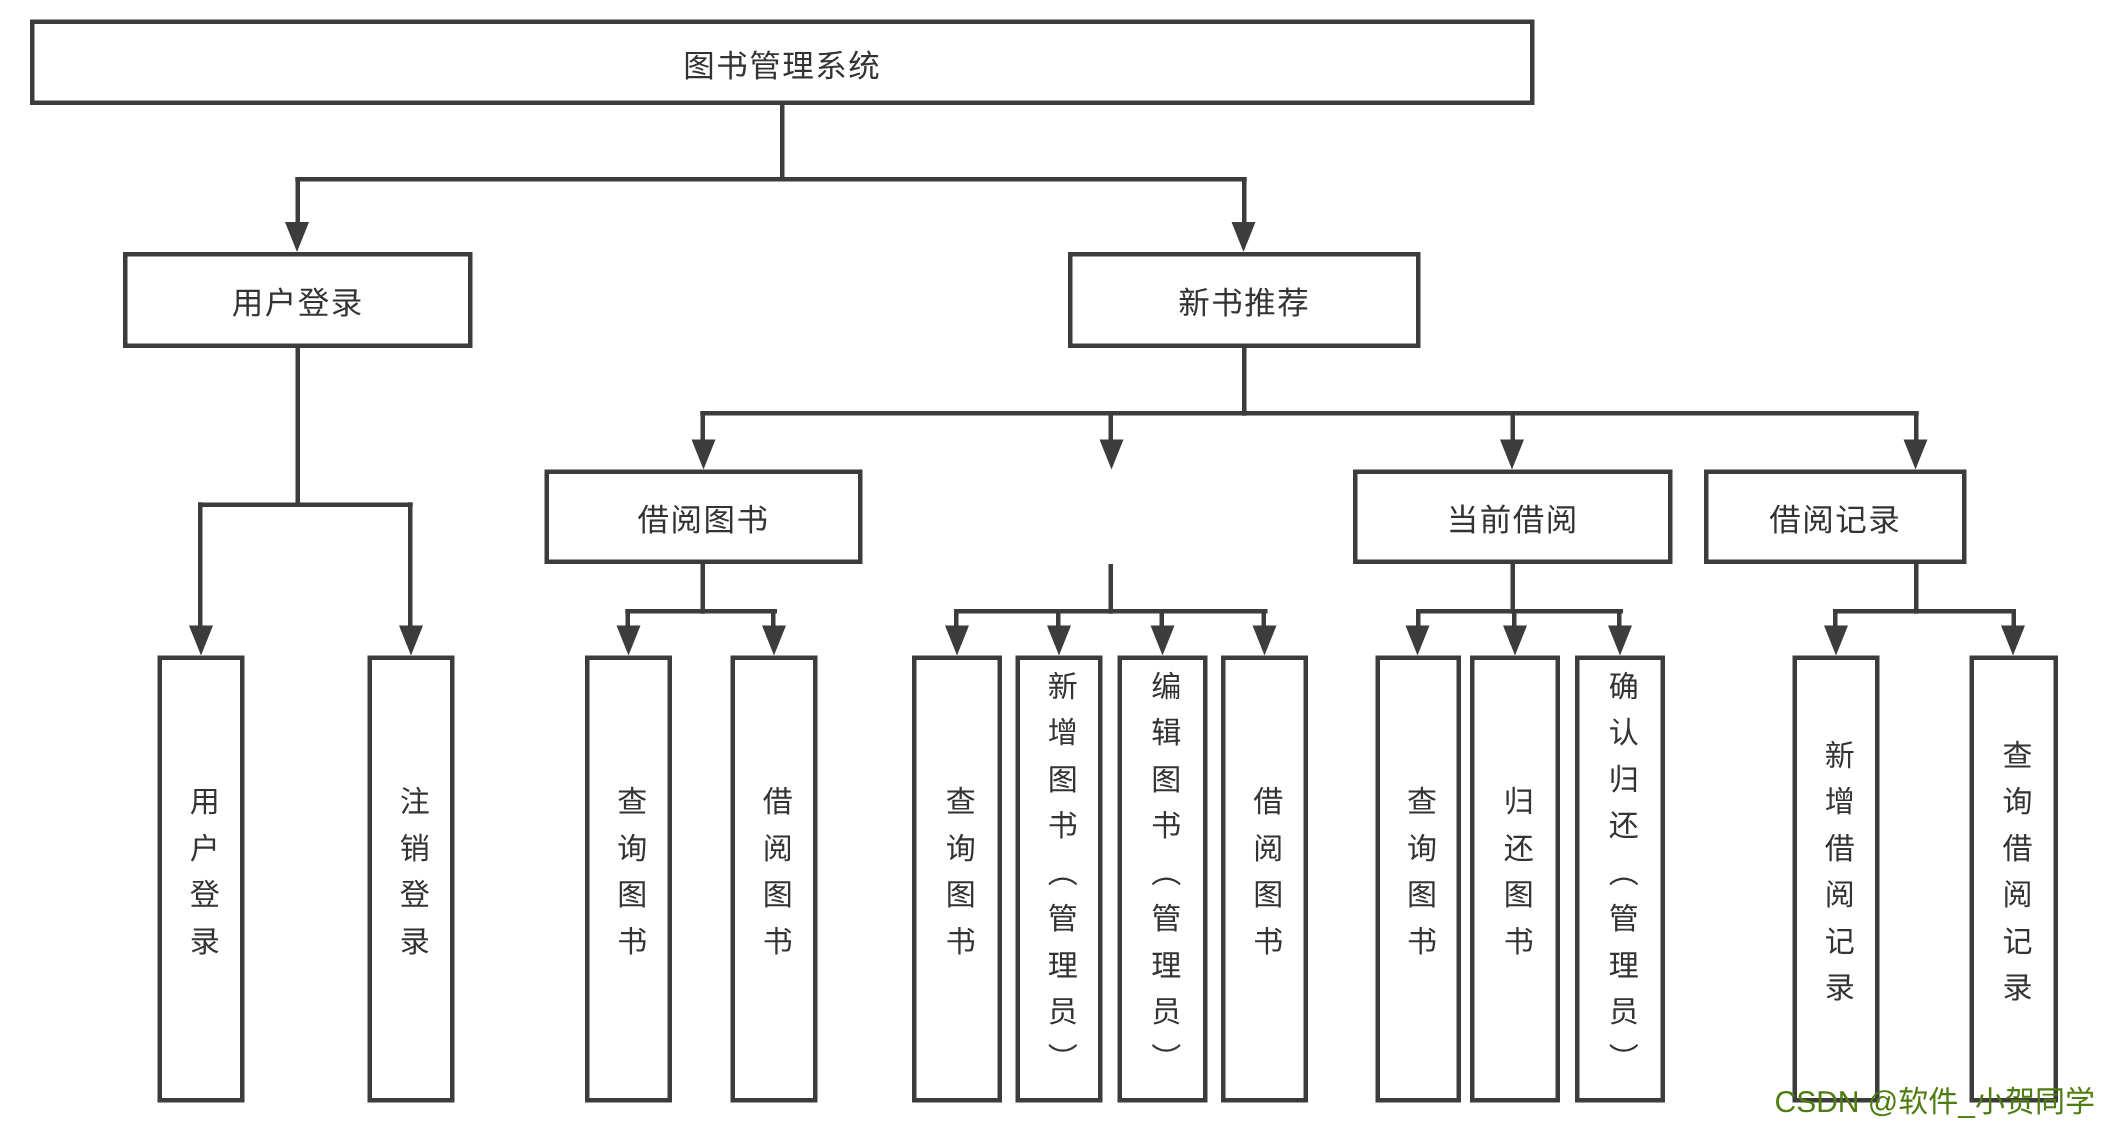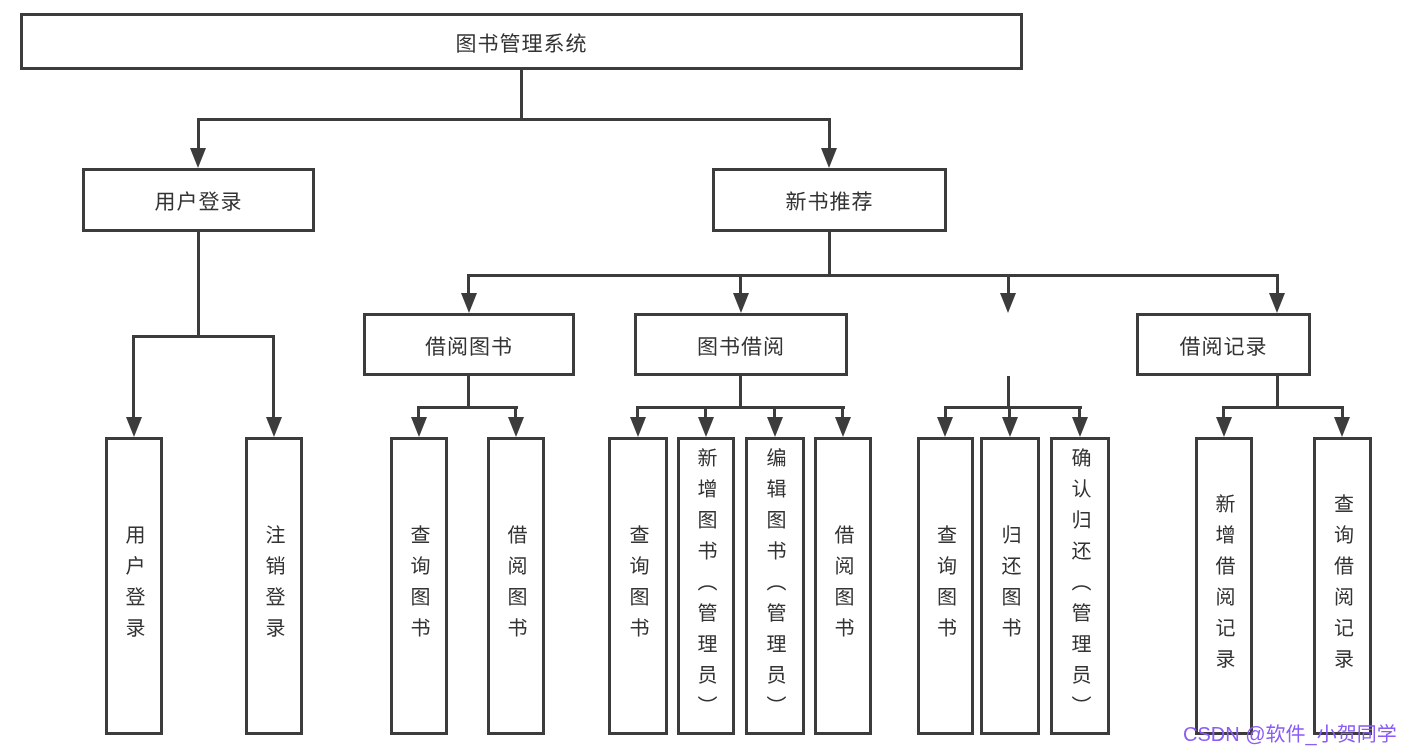--- a/index.html
+++ b/index.html
@@ -76,9 +76,6 @@
 
   <div class="box" style="left:363px;top:313px;width:212px;height:63px">
     <span>借阅图书</span>
-  </div>
-  <div class="box" style="left:634px;top:313px;width:214px;height:63px">
-    <span>图书借阅</span>
   </div>
   <div class="box" style="left:1136px;top:313px;width:175px;height:63px">
     <span>借阅记录</span>

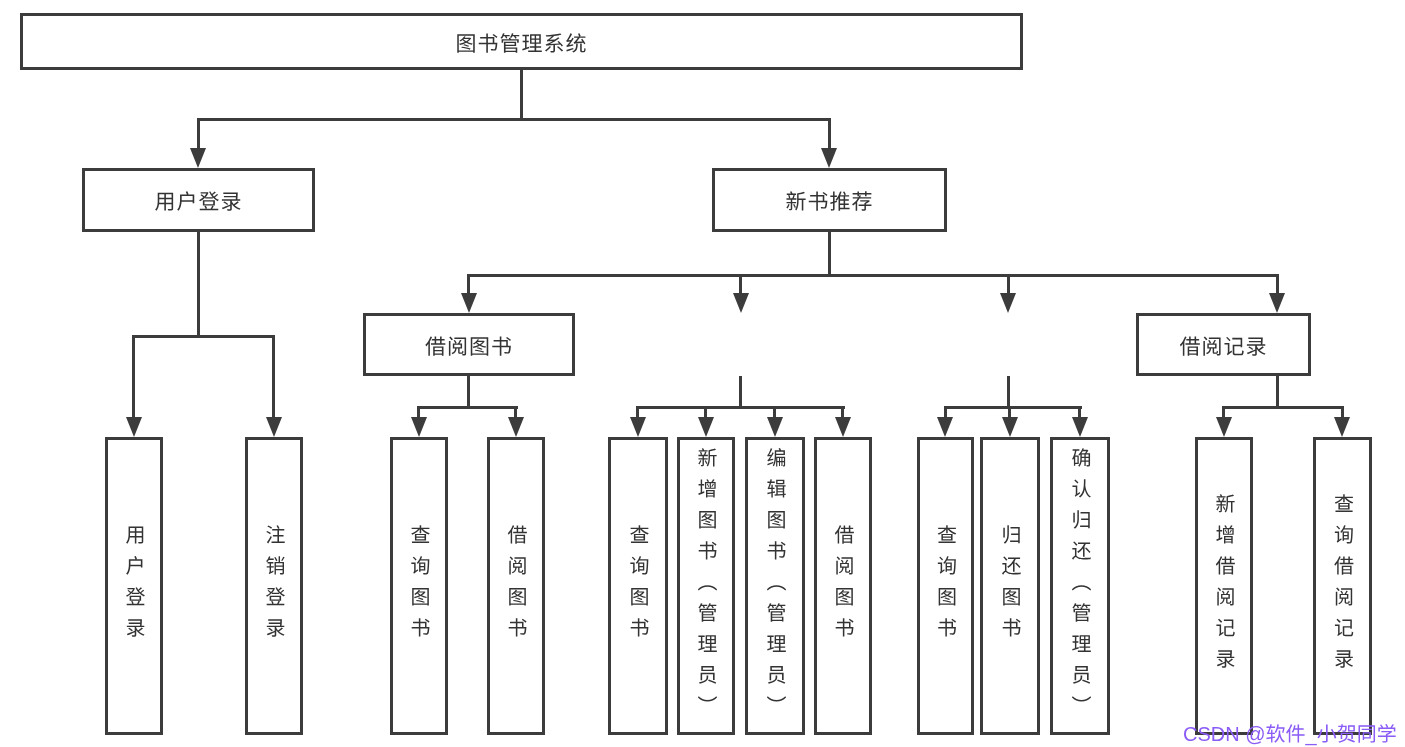--- a/index.html
+++ b/index.html
@@ -76,6 +76,9 @@
 
   <div class="box" style="left:363px;top:313px;width:212px;height:63px">
     <span>借阅图书</span>
+  </div>
+  <div class="box" style="left:902px;top:313px;width:213px;height:63px">
+    <span>当前借阅</span>
   </div>
   <div class="box" style="left:1136px;top:313px;width:175px;height:63px">
     <span>借阅记录</span>

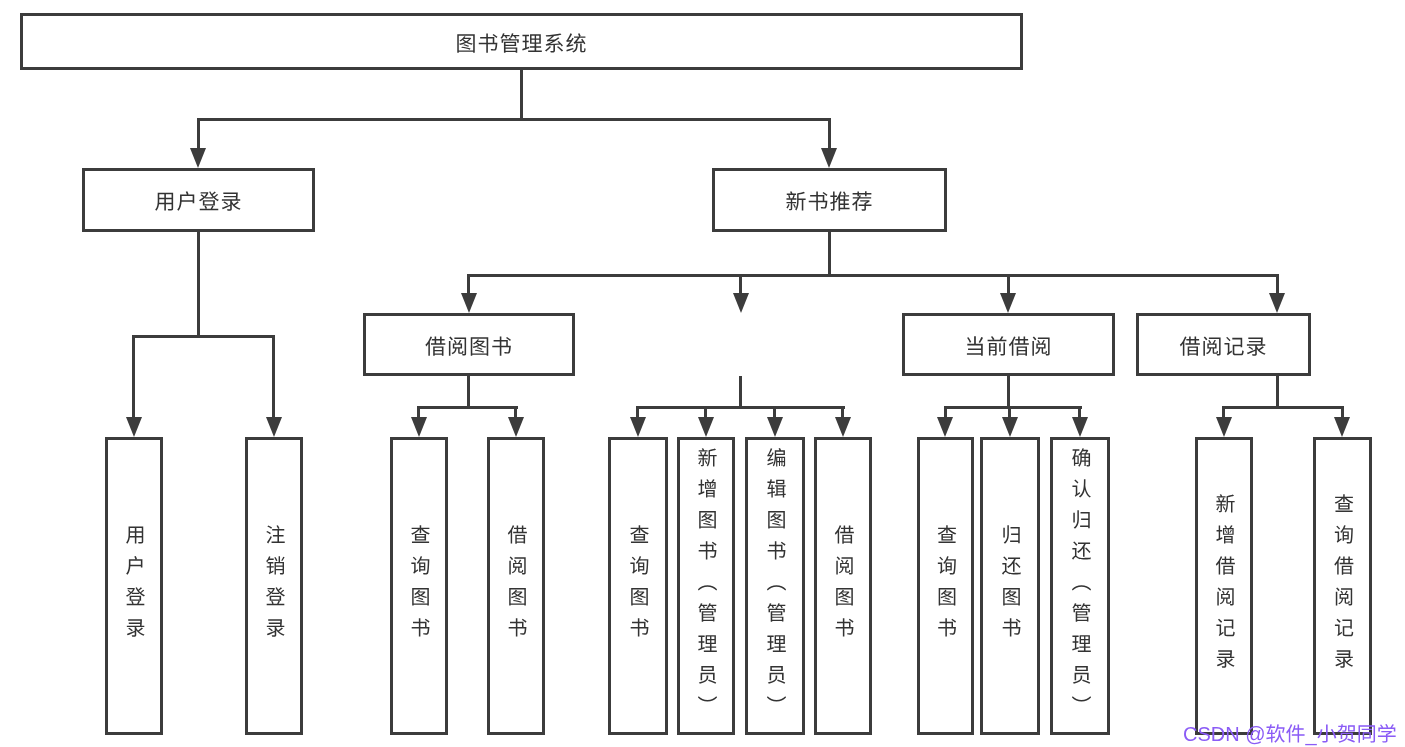--- a/index.html
+++ b/index.html
@@ -30,7 +30,7 @@
   }
   .wm{
     position:absolute;left:1183px;top:718px;z-index:5;
-    color:#8b5cf6;font-size:20px;white-space:nowrap;
+    color:#4d7c0f;font-size:20px;white-space:nowrap;
   }
 </style>
 </head>

